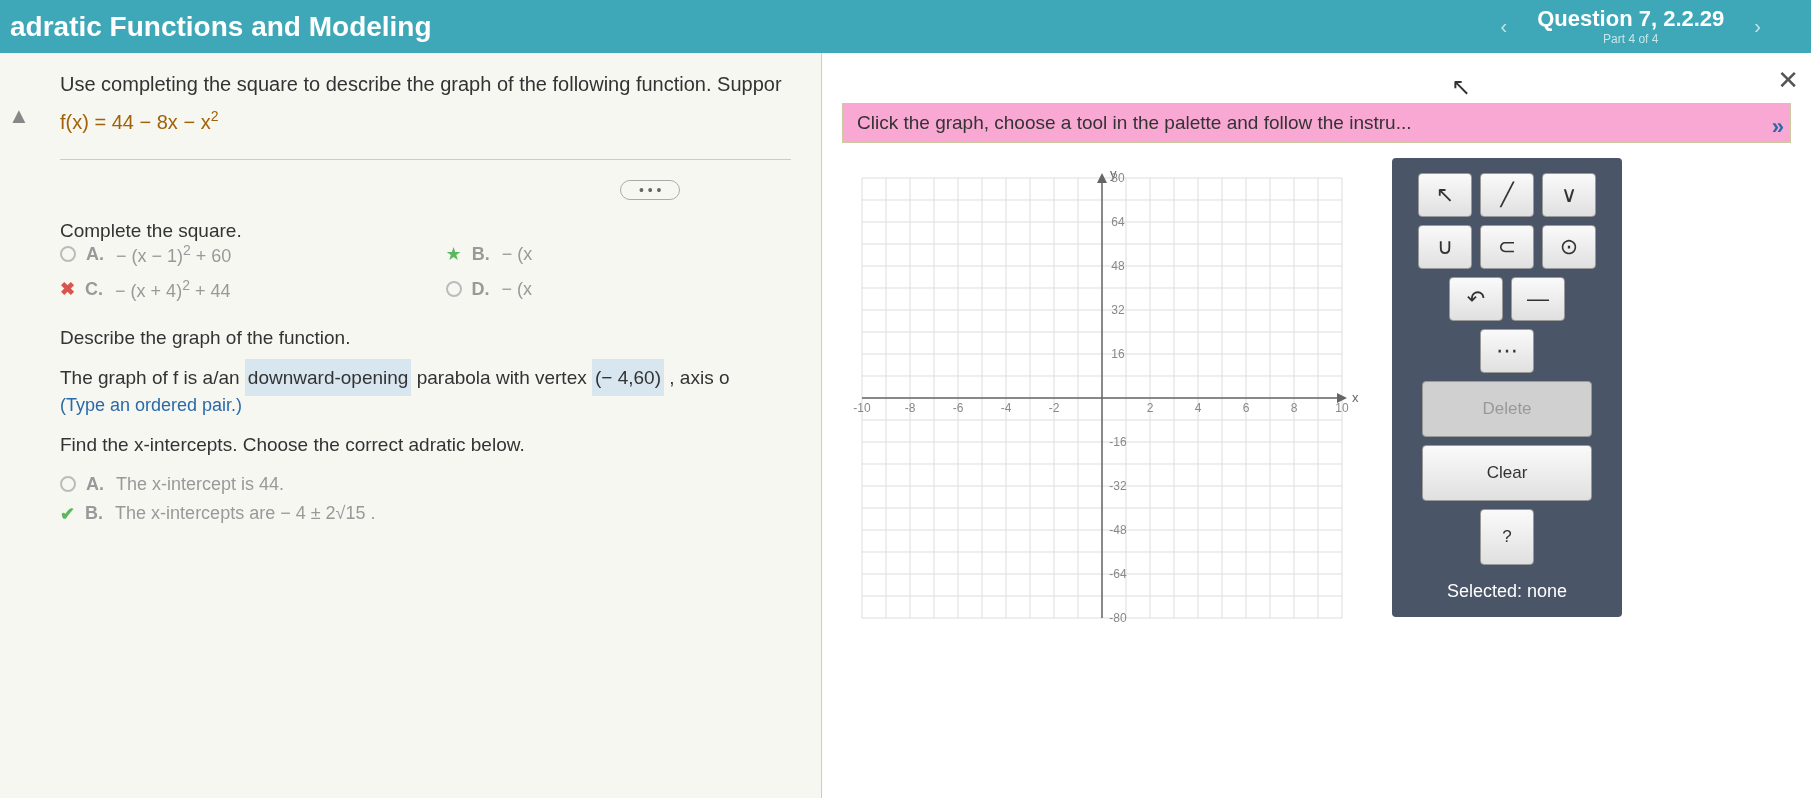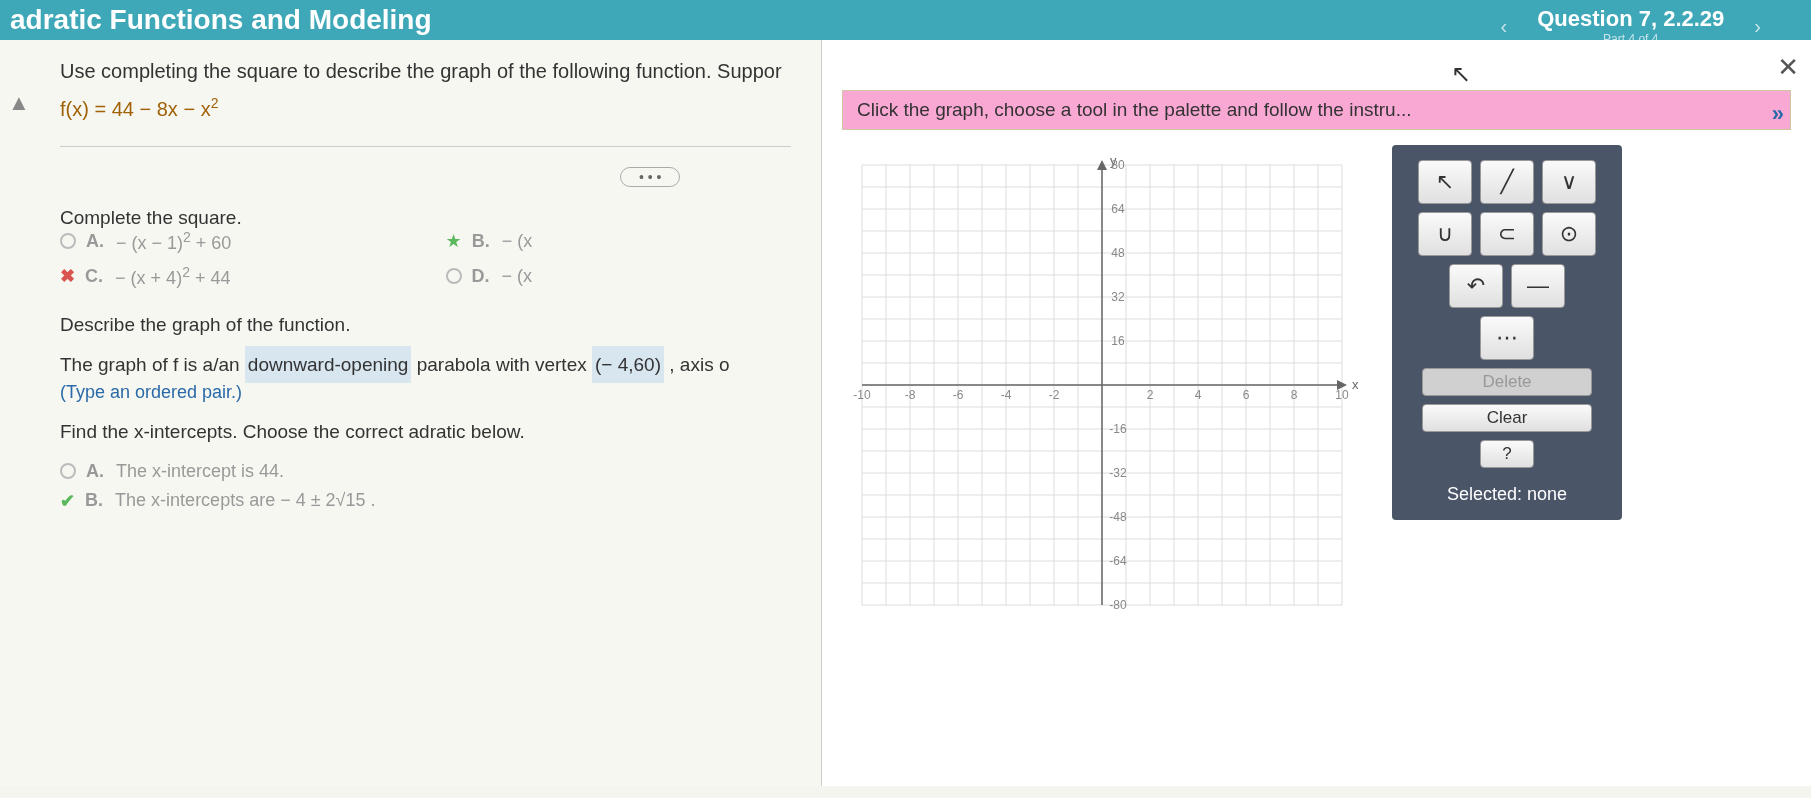--- a/index.html
+++ b/index.html
@@ -14,7 +14,7 @@
 .header {
   background: #3fa8b8;
   color: #fff;
-  height: 40px;
+  height: 53px;
   display: flex;
   align-items: center;
   padding: 0 10px;

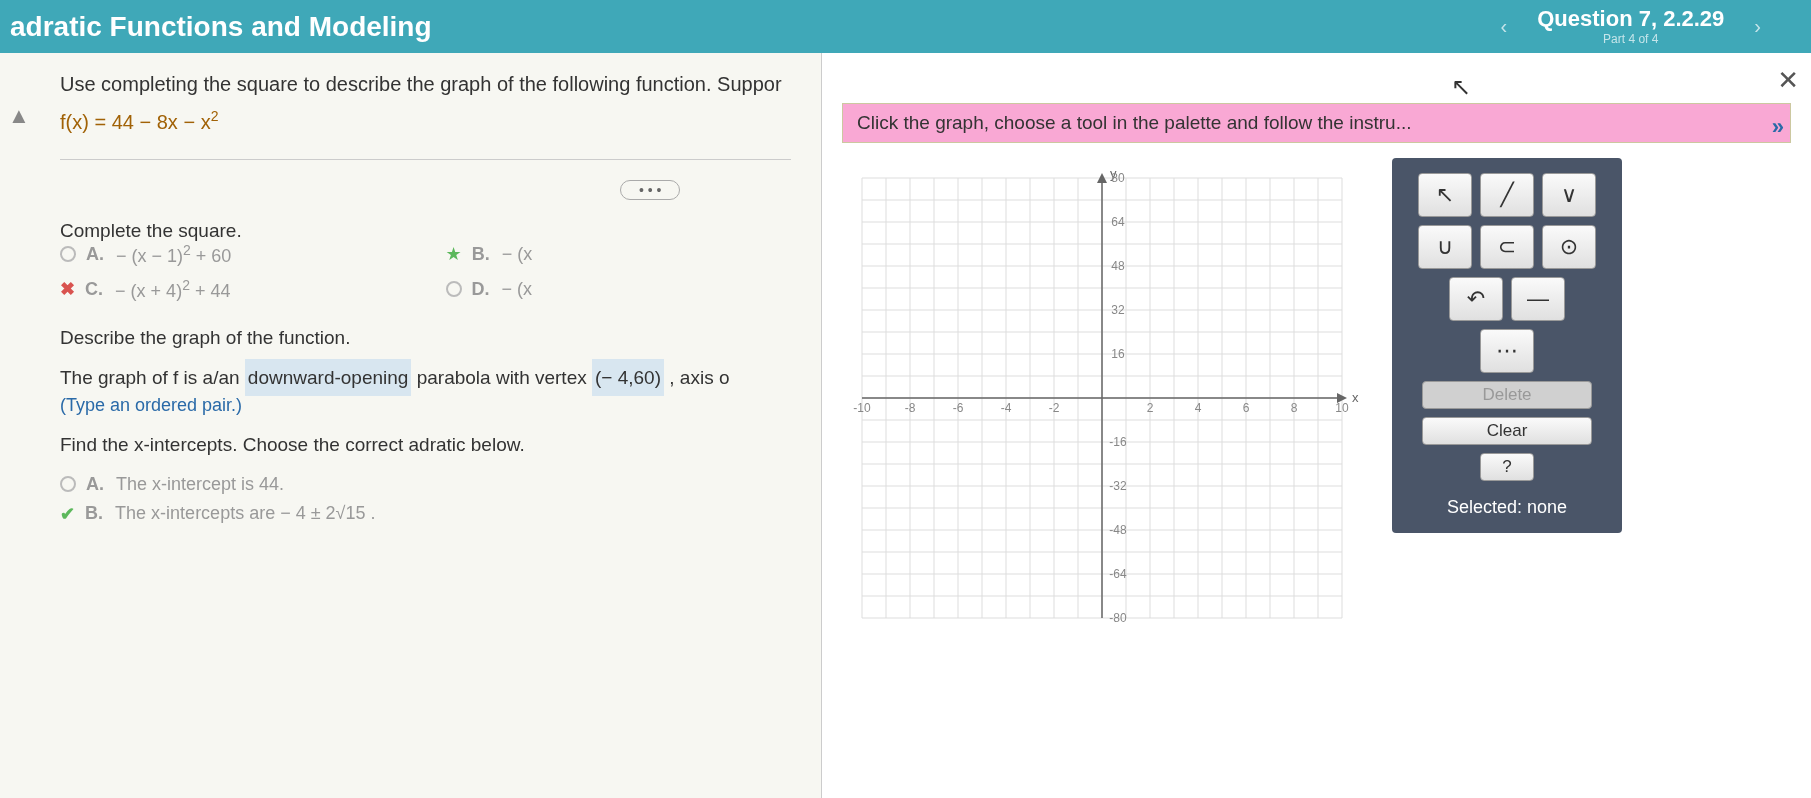--- a/index.html
+++ b/index.html
@@ -212,7 +212,7 @@
 }
 .palette-btn.wide {
   width: 170px;
-  height: 28px;
+  height: 56px;
   font-size: 17px;
 }
 .palette-btn.disabled {

